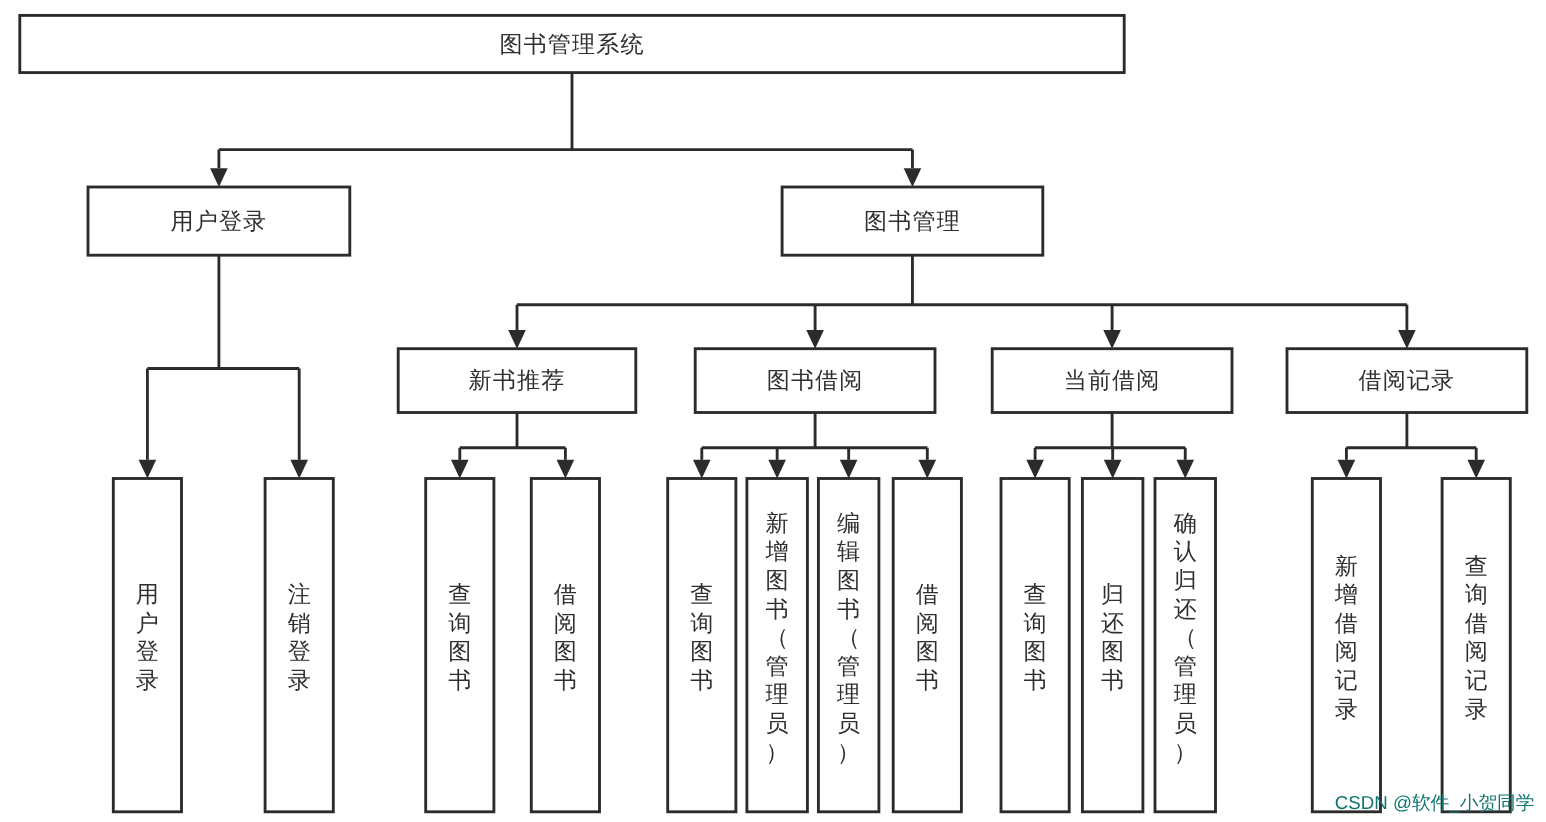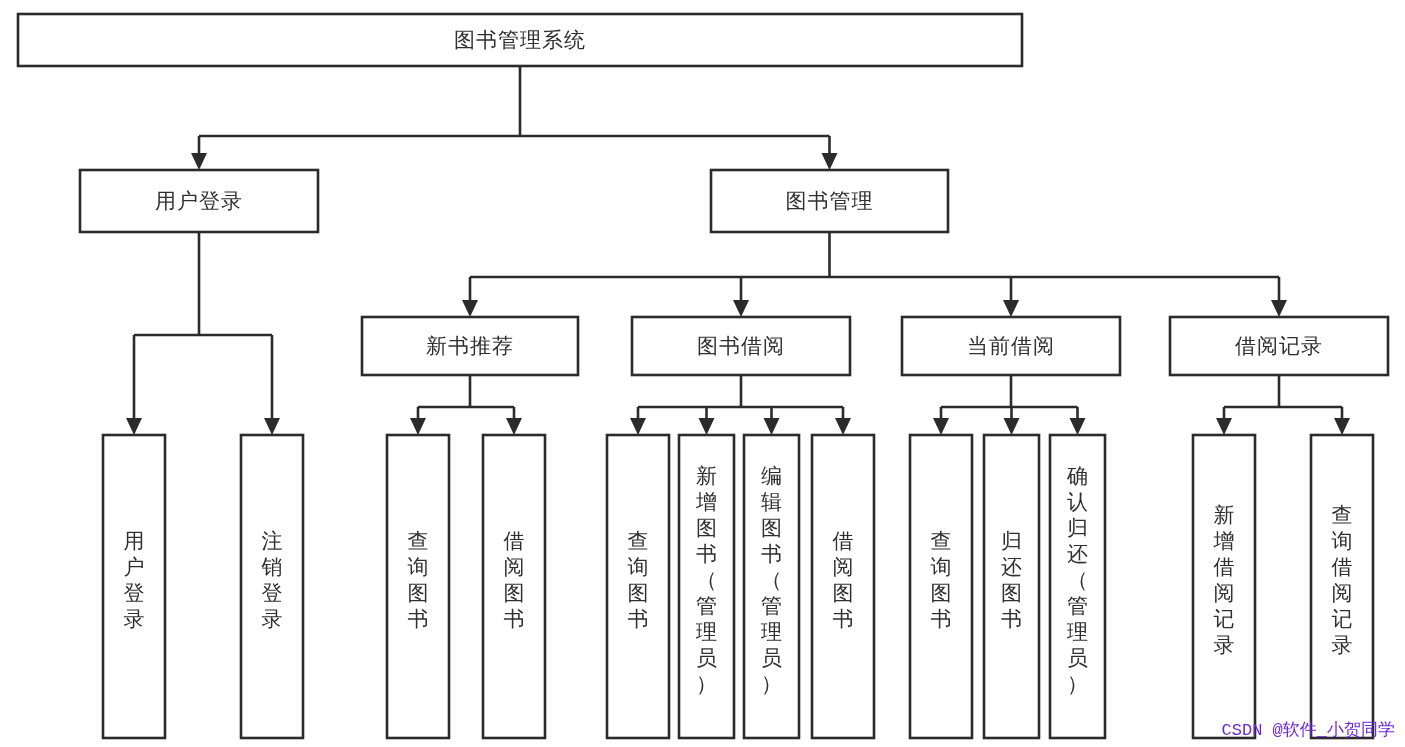--- a/index.html
+++ b/index.html
@@ -44,9 +44,9 @@
     position: absolute;
     right: 10px;
     bottom: 6px;
-    font-family: Liberation Mono, monospace;
+    font-family: Liberation Sans, sans-serif;
     font-size: 17px;
-    color: #6d28d9;
+    color: #0f766e;
     white-space: nowrap;
     pointer-events: none;
     user-select: none;

